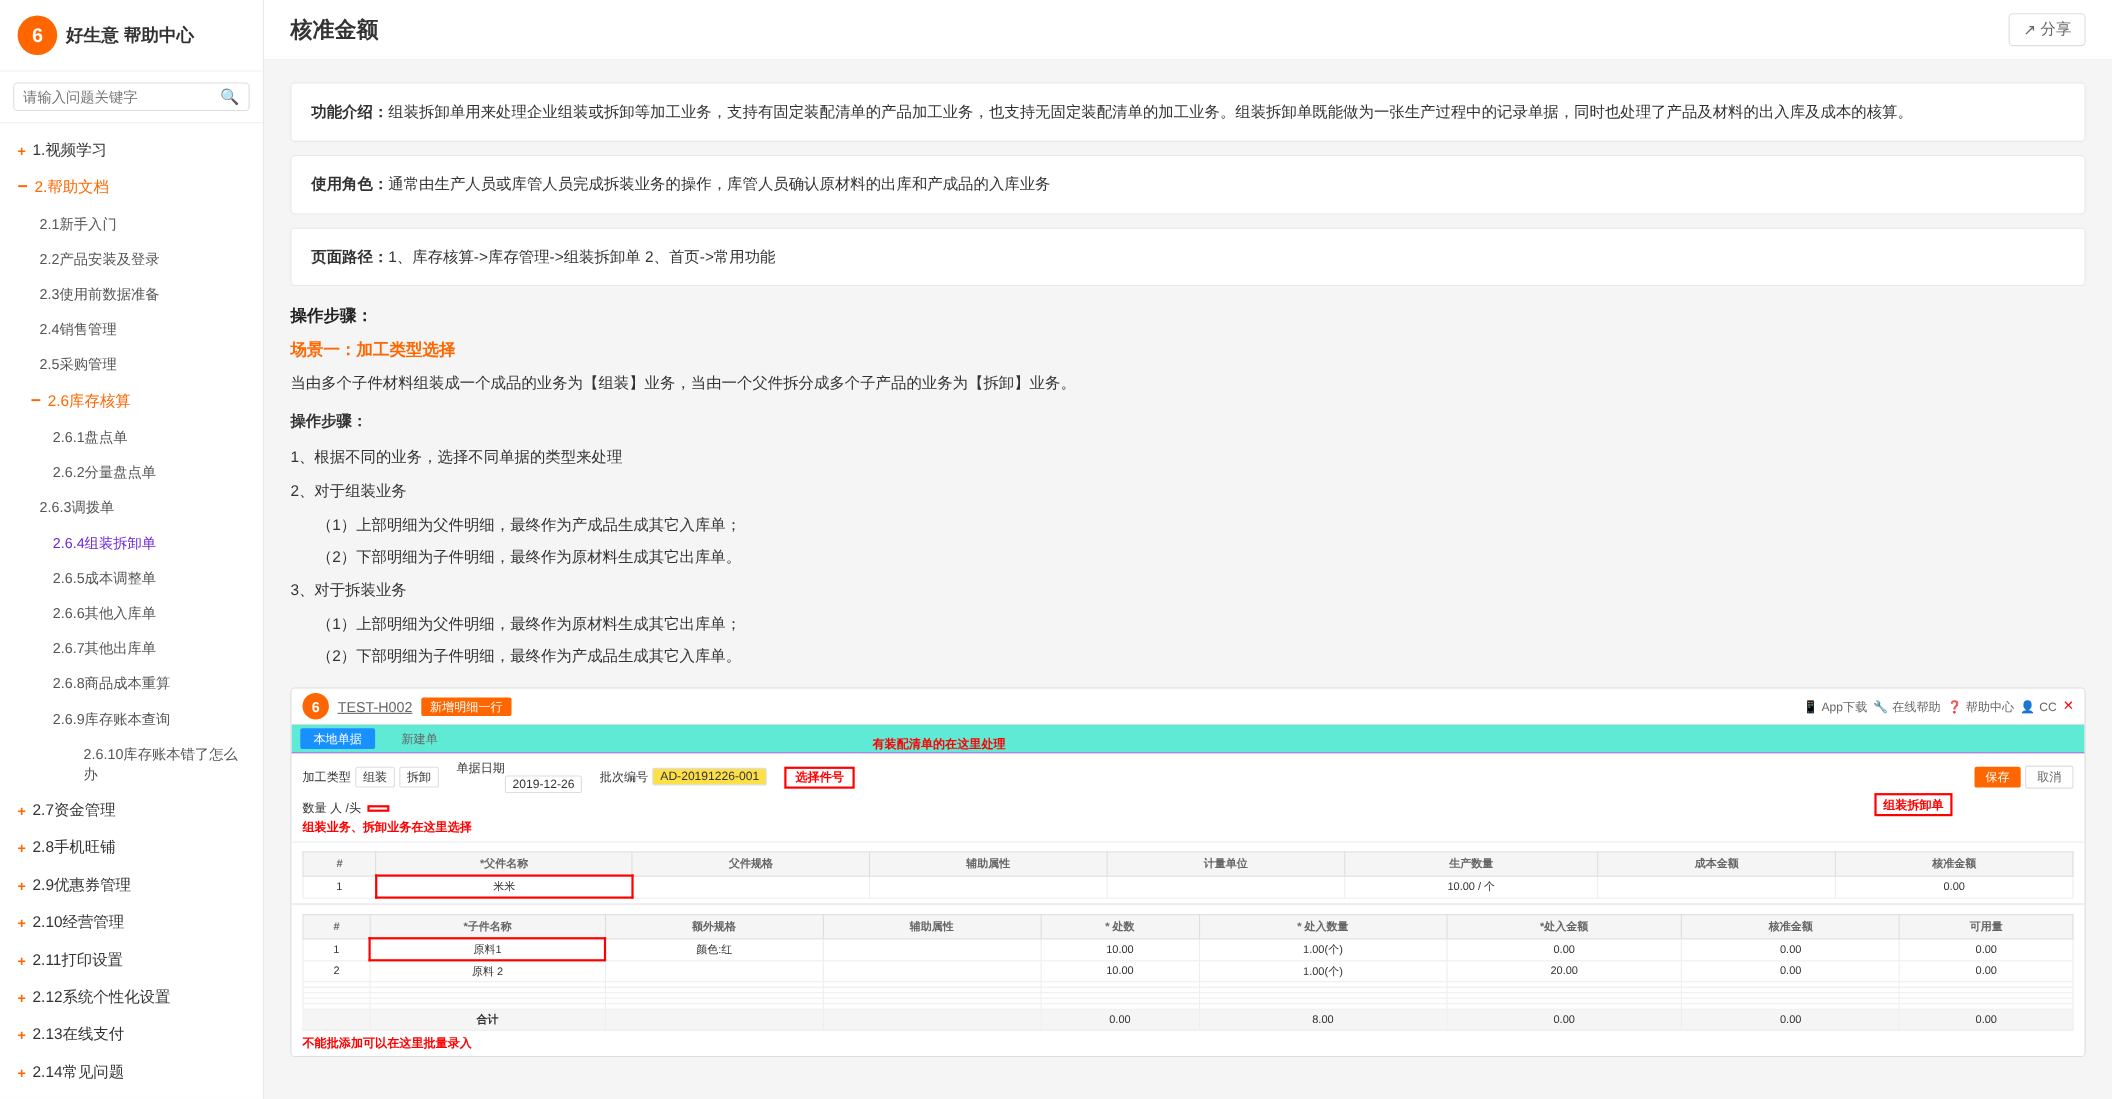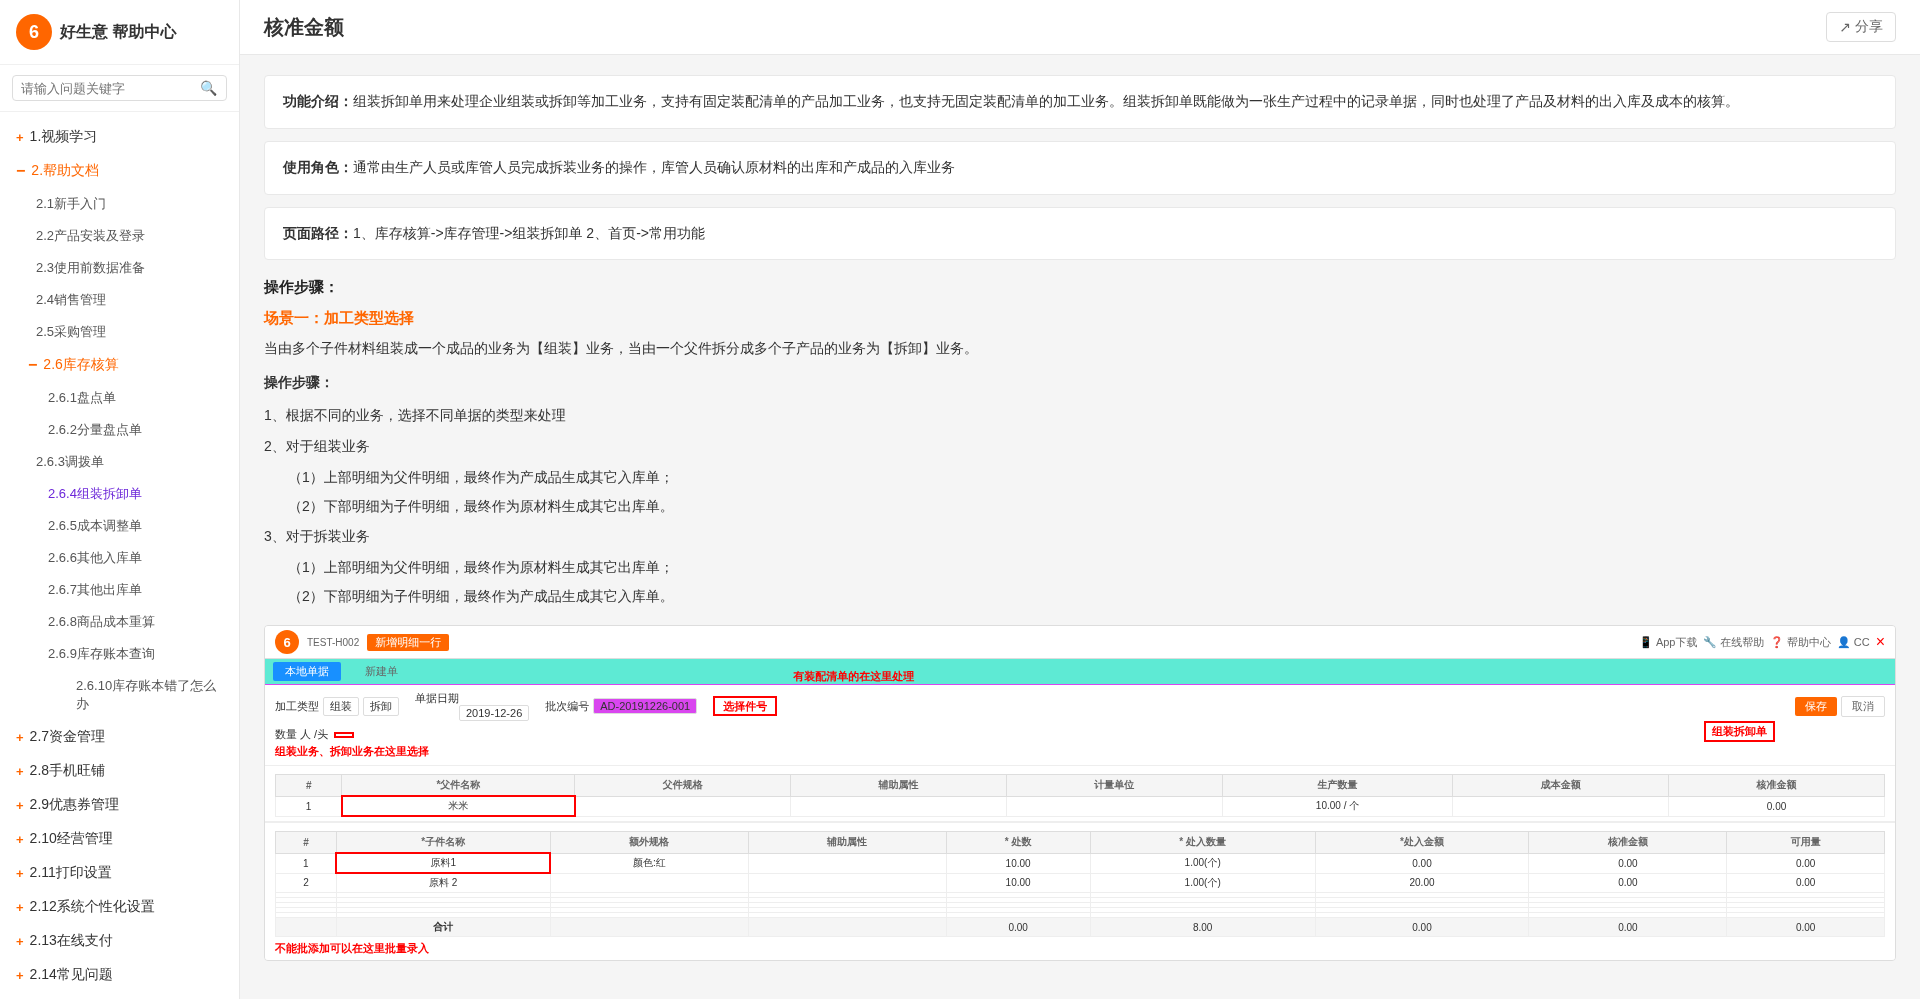--- a/index.html
+++ b/index.html
@@ -371,7 +371,7 @@
         <div style="background:#fff; padding:4px 10px; display:flex; align-items:center; justify-content:space-between; border-bottom:1px solid #ddd;">
           <div style="display:flex;align-items:center;gap:8px;">
             <div style="width:24px;height:24px;background:#f60;border-radius:50%;display:flex;align-items:center;justify-content:center;color:#fff;font-size:13px;font-weight:bold;">6</div>
-            <span style="font-size:10px;color:#666;">TEST-H002</span>
+            <span style="font-size:13px;color:#666;text-decoration:underline;">TEST-H002</span>
             <div style="background:#f60;color:#fff;padding:1px 8px;border-radius:2px;font-size:11px;">新增明细一行</div>
           </div>
           <div style="display:flex;align-items:center;gap:6px;font-size:11px;color:#666;">

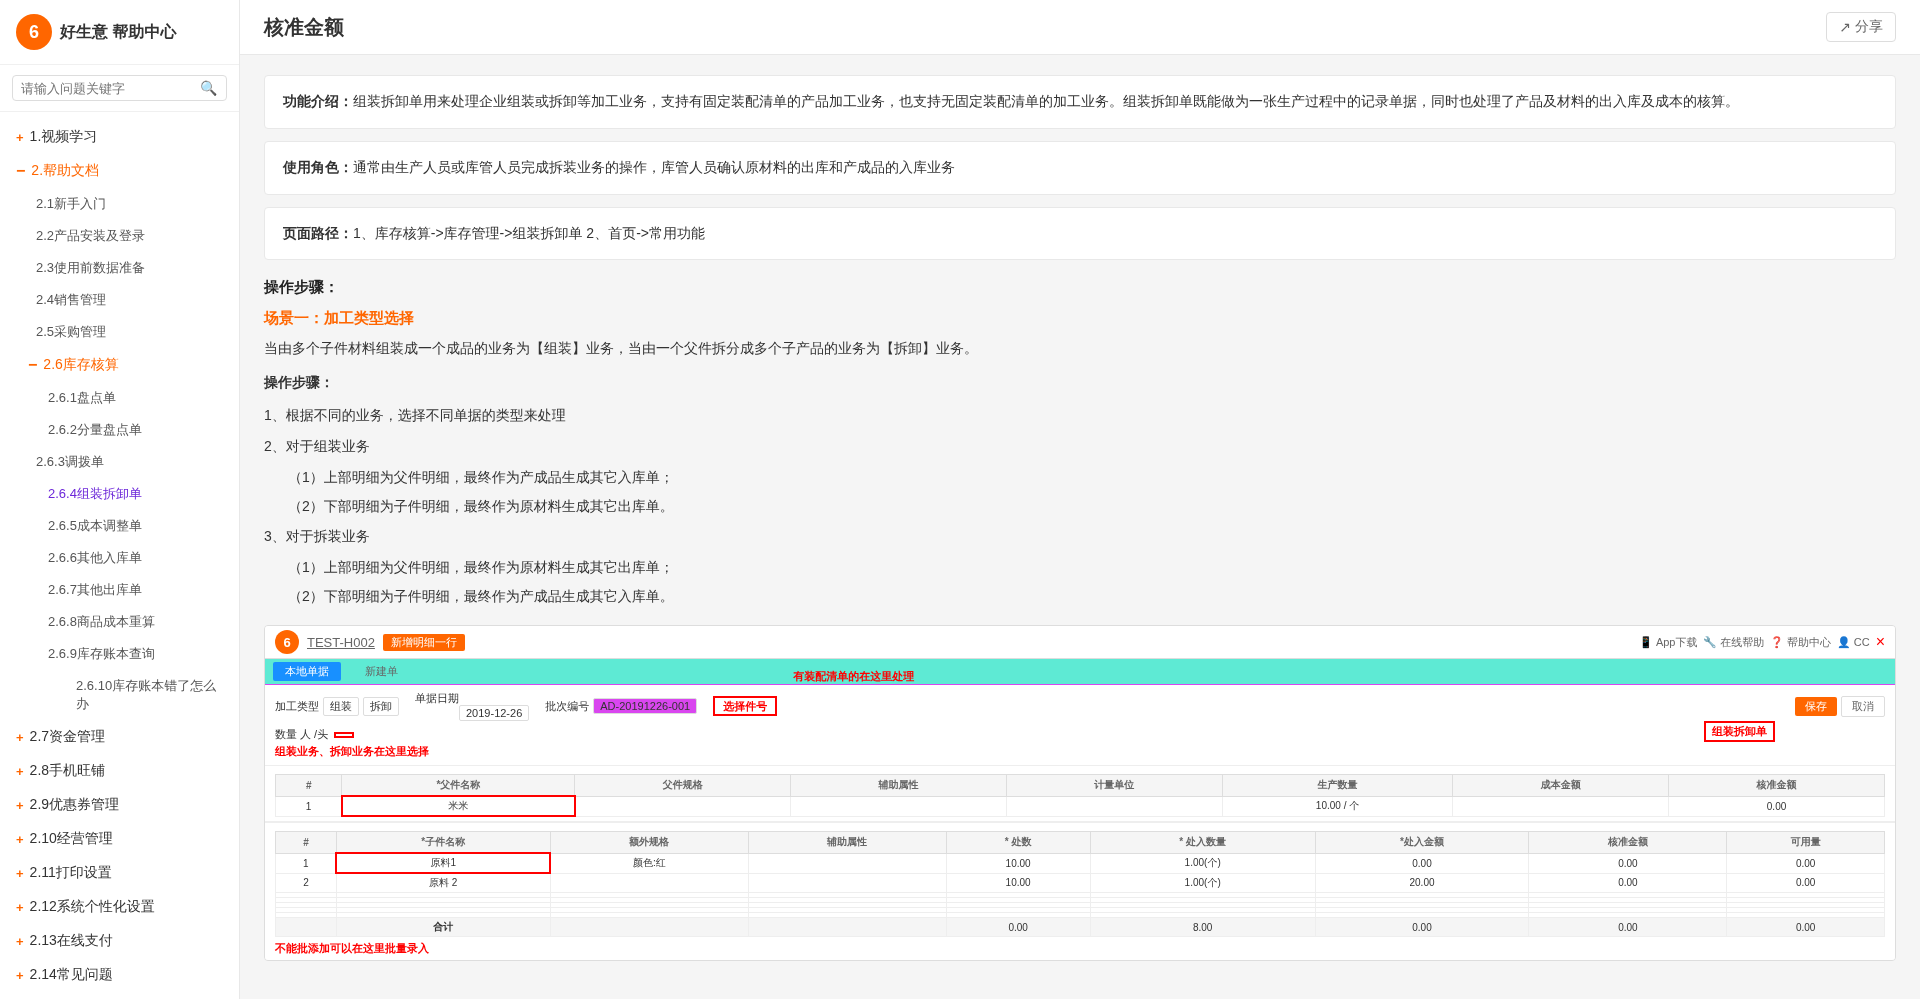--- a/index.html
+++ b/index.html
@@ -401,7 +401,7 @@
             </div>
             <div style="display:flex;align-items:center;gap:4px;font-size:11px;">
               <span>批次编号</span>
-              <span style="padding:1px 6px;border:1px solid #ddd;border-radius:2px;background:#d946ef;">AD-20191226-001</span>
+              <span style="padding:1px 6px;border:1px solid #ddd;border-radius:2px;background:#fde047;">AD-20191226-001</span>
             </div>
 
             <div style="position:relative;display:inline-block;">

